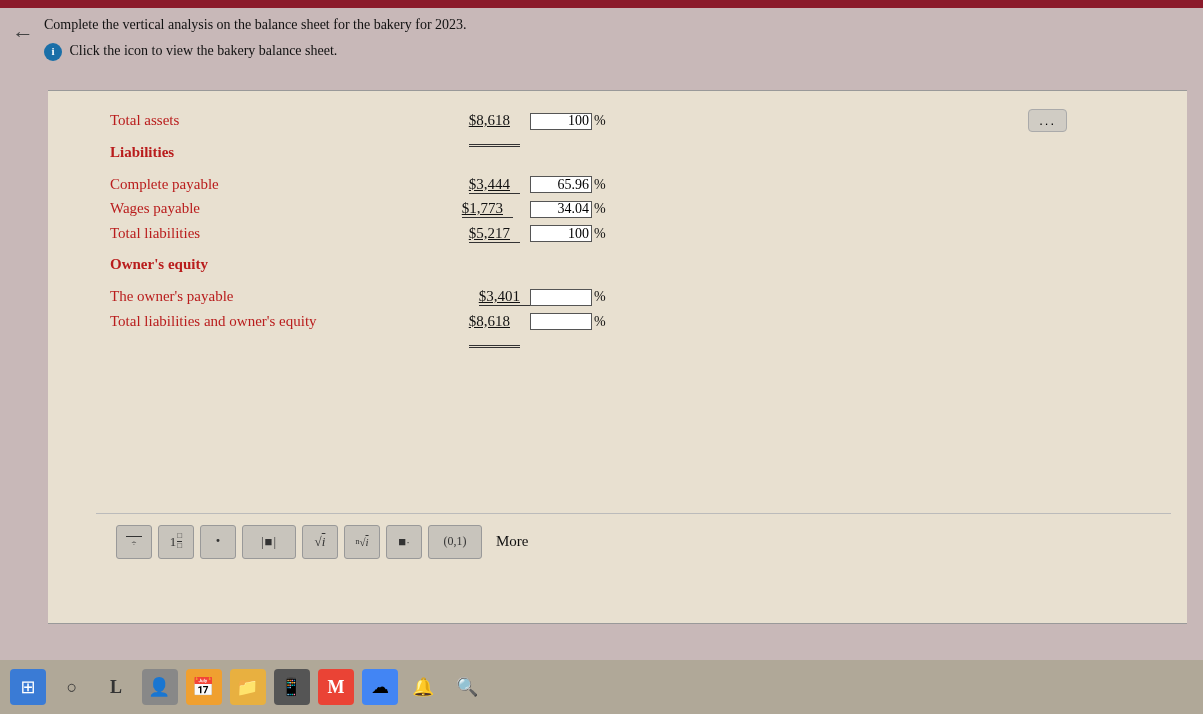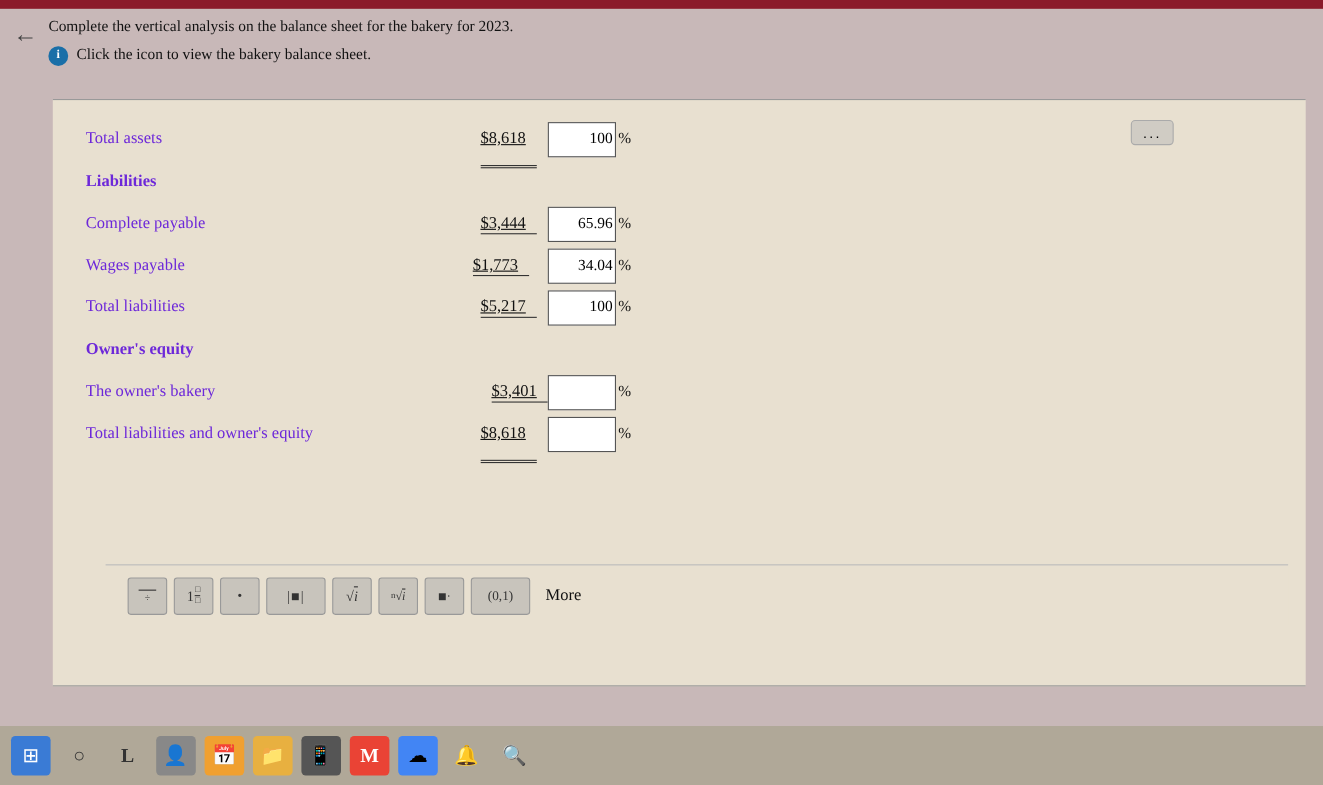--- a/index.html
+++ b/index.html
@@ -93,7 +93,8 @@
     .label {
       min-width: 280px;
       font-size: 15px;
-      color: #6d28d9;
+      color: #b91c1c;
+      margin-left: 32px;
     }
 
     .label.bold {

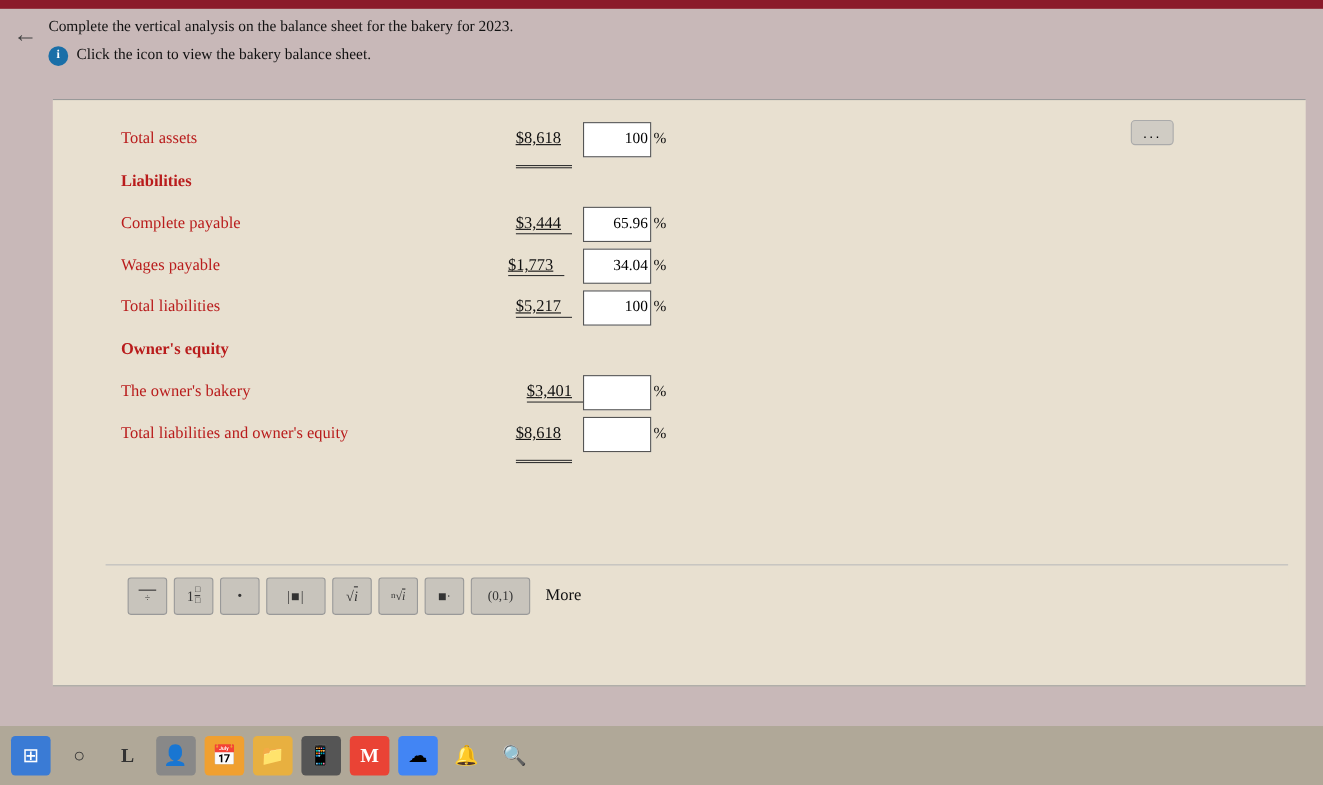--- a/index.html
+++ b/index.html
@@ -117,7 +117,7 @@
 
     .percent-input {
       width: 62px;
-      height: 32px;
+      height: 17px;
       border: 1.5px solid #555;
       background: white;
       font-size: 14px;

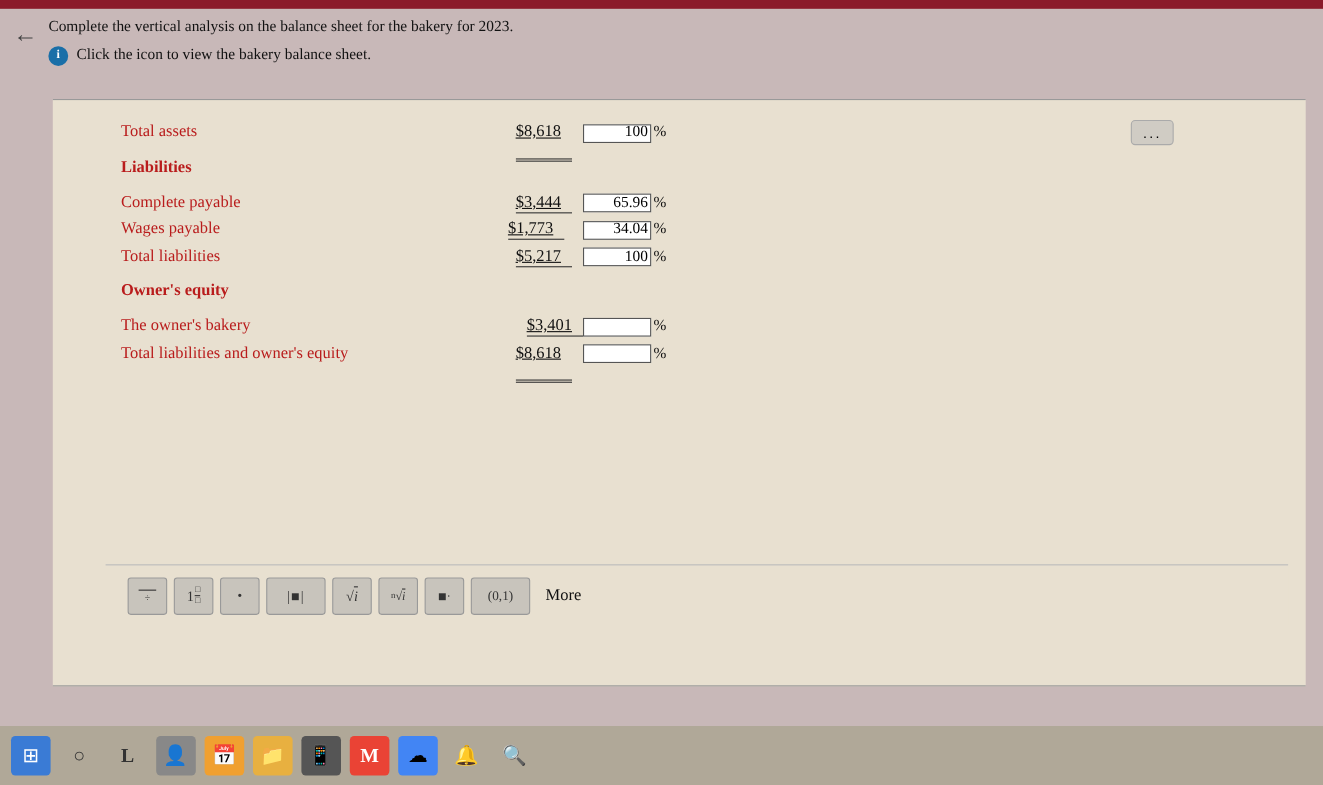--- a/index.html
+++ b/index.html
@@ -294,7 +294,7 @@
     <div class="section-gap-sm"></div>
 
     <div class="row">
-      <div class="label">The owner's bakery</div>
+      <div class="label">The owner's payable</div>
       <div style="min-width:140px; text-align:right; ">
         <span class="amount amount-underline">$3,401</span>
       </div>

